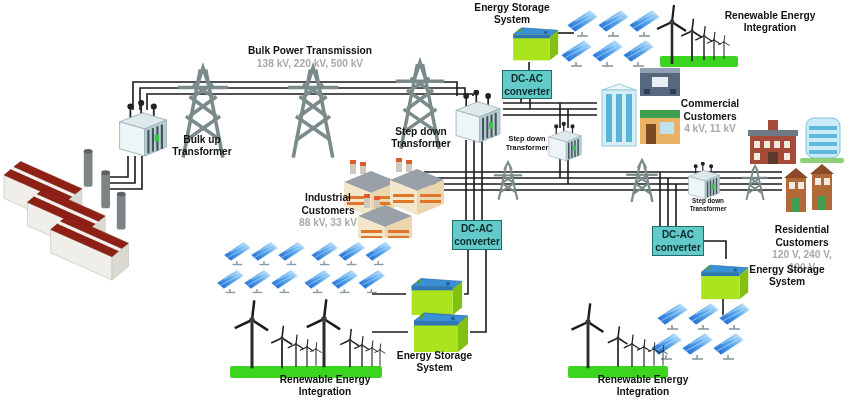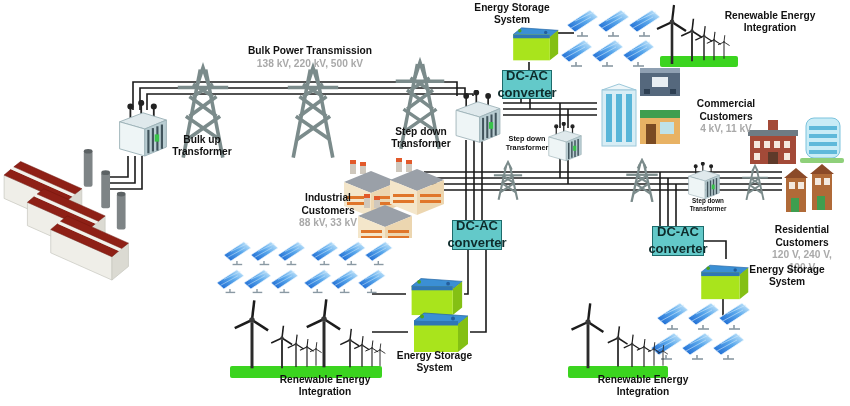--- a/index.html
+++ b/index.html
@@ -13,7 +13,7 @@
   .lbl--xxs{font-size:6.3px;line-height:1.3;}
   .conv{position:absolute;background:#63c9c9;border:1.5px solid #1d6b6b;color:#0e2b2b;
         display:flex;align-items:center;justify-content:center;text-align:center;
-        font-weight:bold;font-size:13px;line-height:1.3;white-space:pre-line;box-sizing:border-box;}
+        font-weight:bold;font-size:10px;line-height:1.3;white-space:pre-line;box-sizing:border-box;}
   svg{display:block;}
 </style>
 </head>

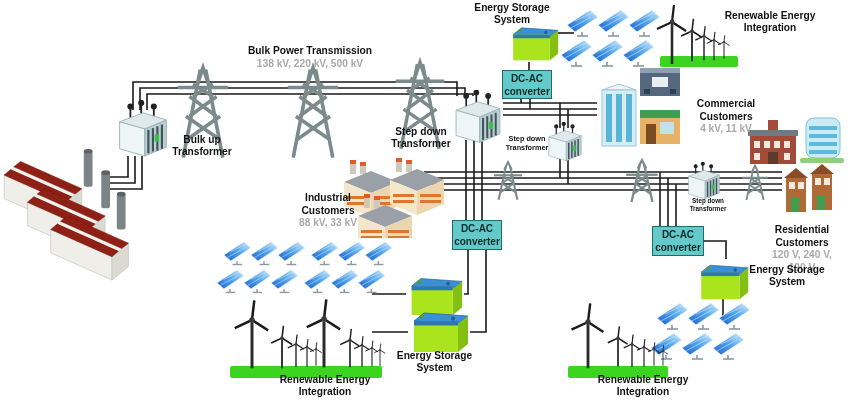--- a/index.html
+++ b/index.html
@@ -366,7 +366,7 @@
   <div class="lbl" style="left:700px;top:10px;width:140px">Renewable Energy
 Integration</div>
 
-  <div class="lbl" style="left:680px;top:86px;width:92px">
+  <div class="lbl" style="left:664px;top:86px;width:92px">
     <span>Commercial
 Customers</span>
     <span class="volt">4 kV, 11 kV</span>

